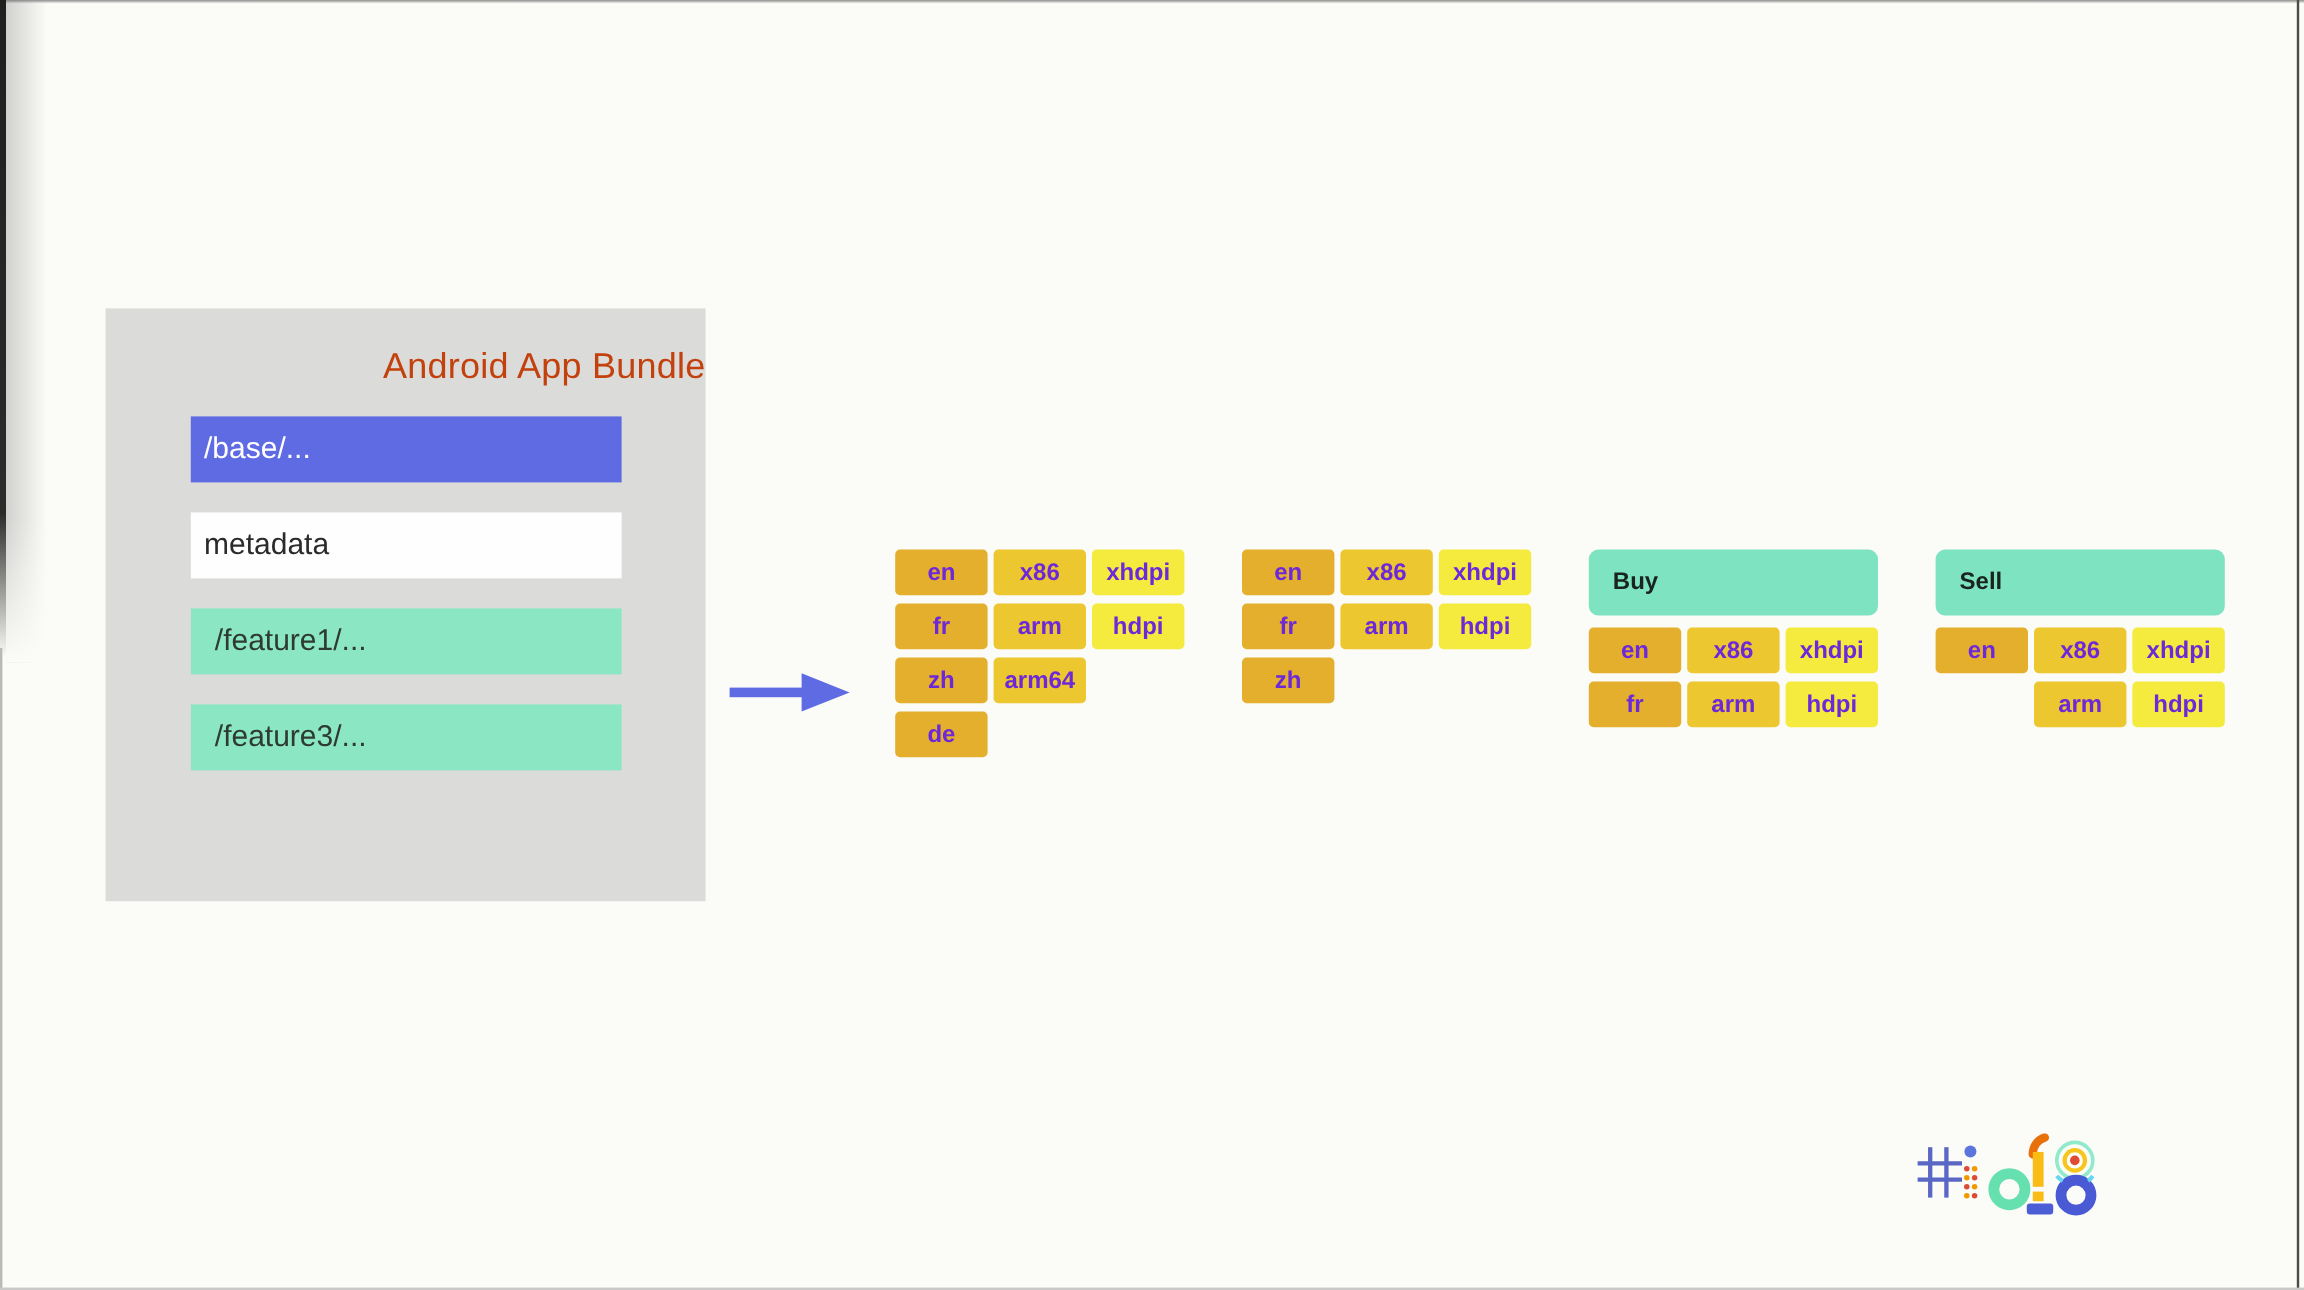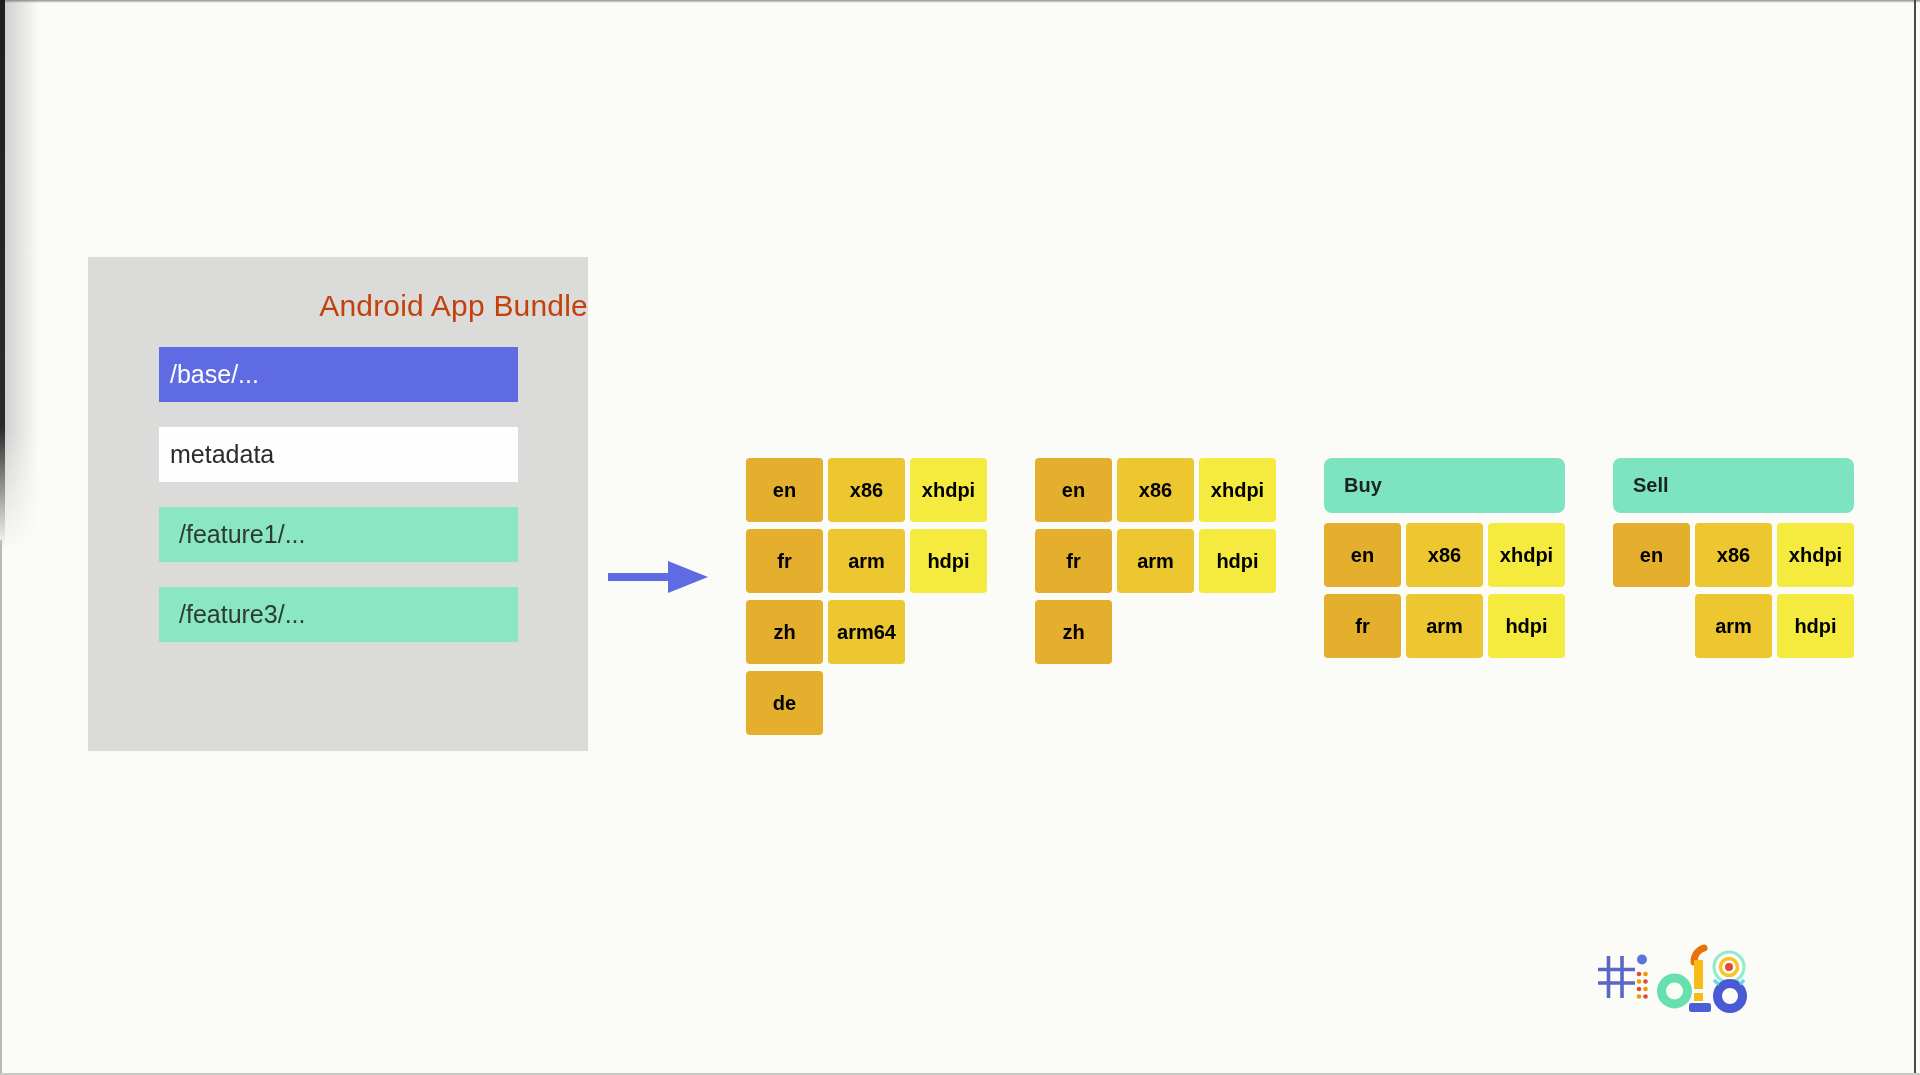--- a/index.html
+++ b/index.html
@@ -40,9 +40,9 @@
   .header-base{background:var(--accent-blue,#5F6BE3);color:#FFFFFF;}
   .header-feature{background:var(--green-header,#7DE3C0);color:#1A241F;}
   .chip-row{display:flex;margin-bottom:7px;}
-  .chip{width:77px;height:64px;border-radius:4px;margin-right:5px;
+  .chip{width:77px;height:38px;border-radius:4px;margin-right:5px;
     display:flex;align-items:center;justify-content:center;
-    font-size:20px;font-weight:700;color:#000000;}
+    font-size:20px;font-weight:700;color:#6d28d9;}
   .chip:last-child{margin-right:0;}
   .chip-lang{background:var(--chip-language,#E4AF2C);}
   .chip-abi{background:var(--chip-abi,#ECC72F);}

